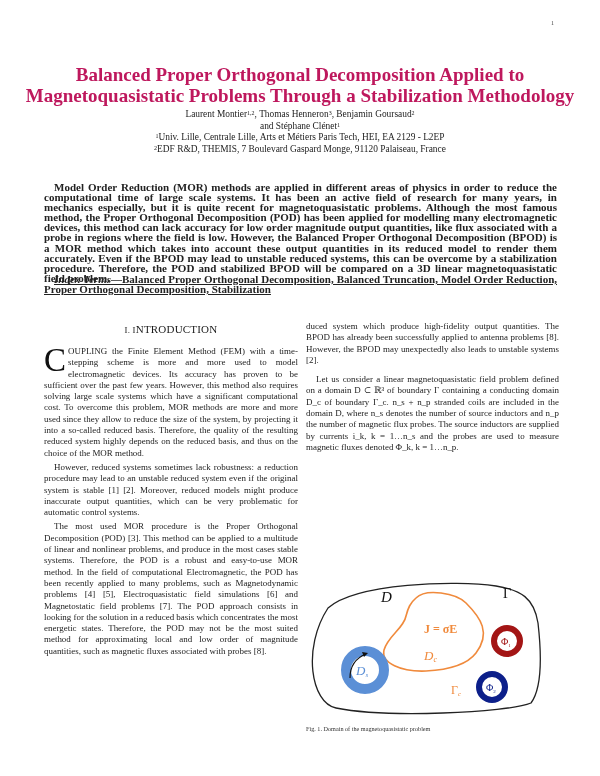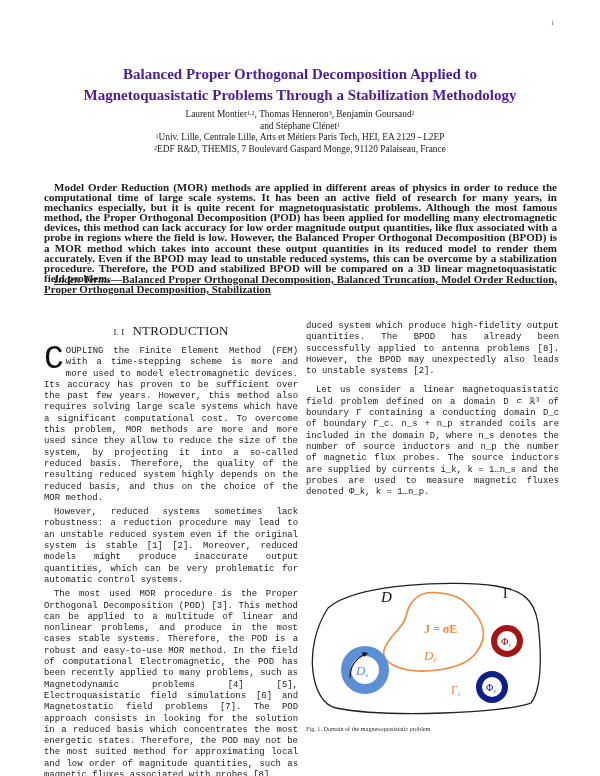--- a/index.html
+++ b/index.html
@@ -7,7 +7,7 @@
          font-family:"Liberation Serif", "DejaVu Serif", serif; color:#1a1a1a; }
   .pagenum { position:absolute; left:551px; top:20px; font-size:6px; color:#444; }
   .title { position:absolute; left:0; width:600px; top:64px; text-align:center;
-           font-weight:bold; font-size:15px; line-height:21px; color:#4c1d95; }
+           font-weight:bold; font-size:19px; line-height:21px; color:#be185d; }
   .authors { position:absolute; left:0; width:600px; top:109px; text-align:center;
              font-size:9.4px; line-height:11.6px; color:#222; }
   .authors sup { font-size:6px; vertical-align:top; position:relative; top:-1px; }

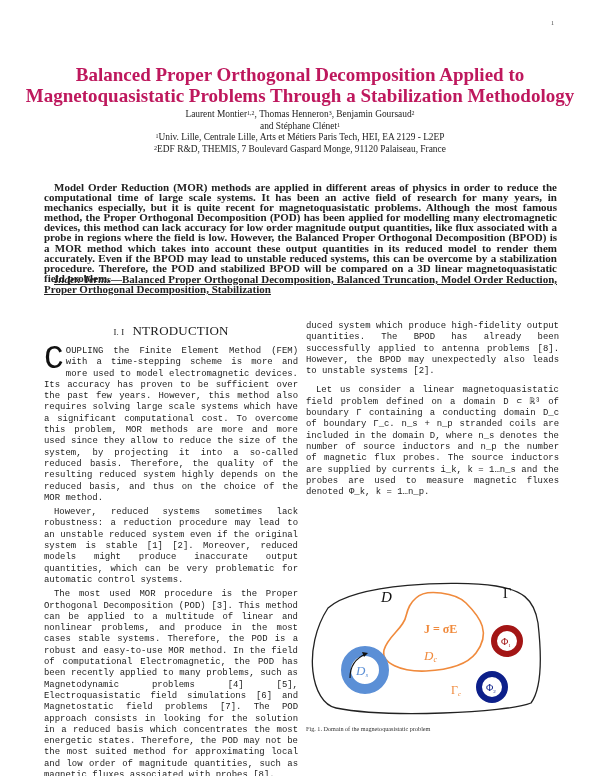--- a/index.html
+++ b/index.html
@@ -24,7 +24,7 @@
   .col-left { left:44px; width:254px; top:346px; }
   .col-right { left:306px; width:253px; top:321px; }
   .sechead { text-align:center; font-size:8.9px; letter-spacing:0.2px; margin:0; }
-  .sechead .sc { font-size:13px;padding-left:8px; }
+  .sechead .sc { font-size:11px; }
   .h1 { position:absolute; left:44px; width:254px; top:323px; }
   .dropcap-para { text-indent:0 !important; }
   .dropcap { float:left; font-size:33px; line-height:26px; margin:1px 2px 0 0; color:#111; }

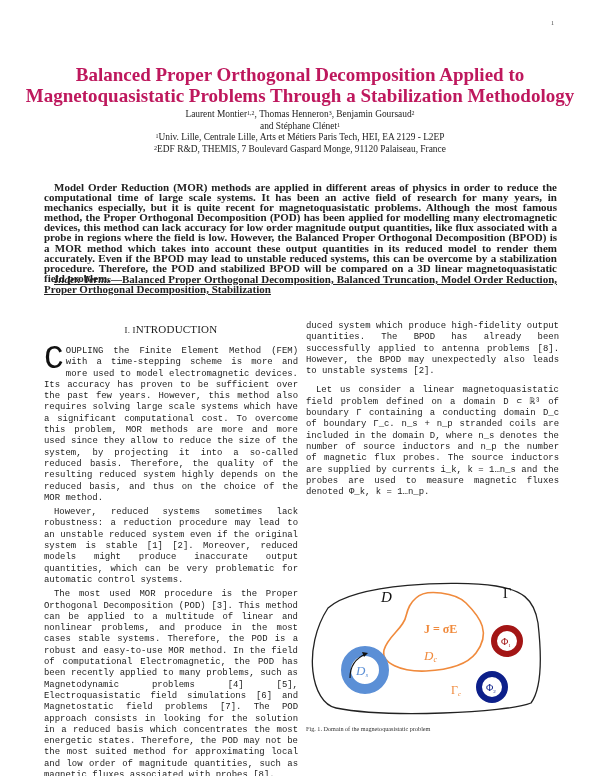--- a/index.html
+++ b/index.html
@@ -18,7 +18,7 @@
                 font-weight:bold; font-size:11px; line-height:10.1px; text-align:justify;
                 text-indent:10px; color:#222;text-decoration:underline; }
   .indexterms i { font-weight:bold; font-style:italic; }
-  .col { position:absolute; font-size:8.95px; line-height:11.3px; text-align:justify; color:#222;font-family:Liberation Mono, monospace; }
+  .col { position:absolute; font-size:8.95px; line-height:11.3px; text-align:justify; color:#222; }
   .col p { margin:0; text-indent:10px; }
   .col p + p { margin-top:3px; }
   .col-left { left:44px; width:254px; top:346px; }

